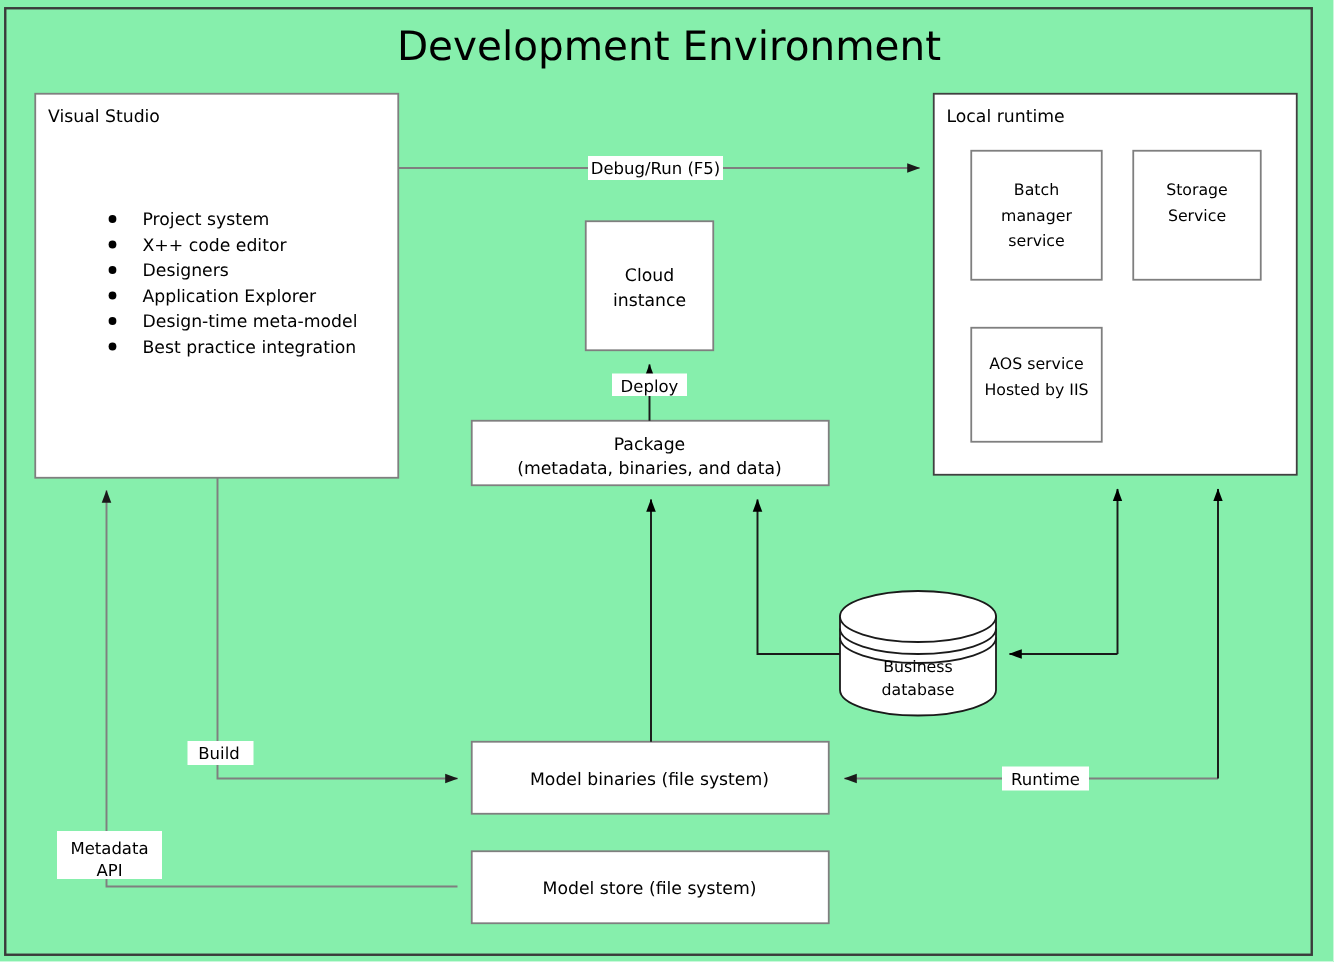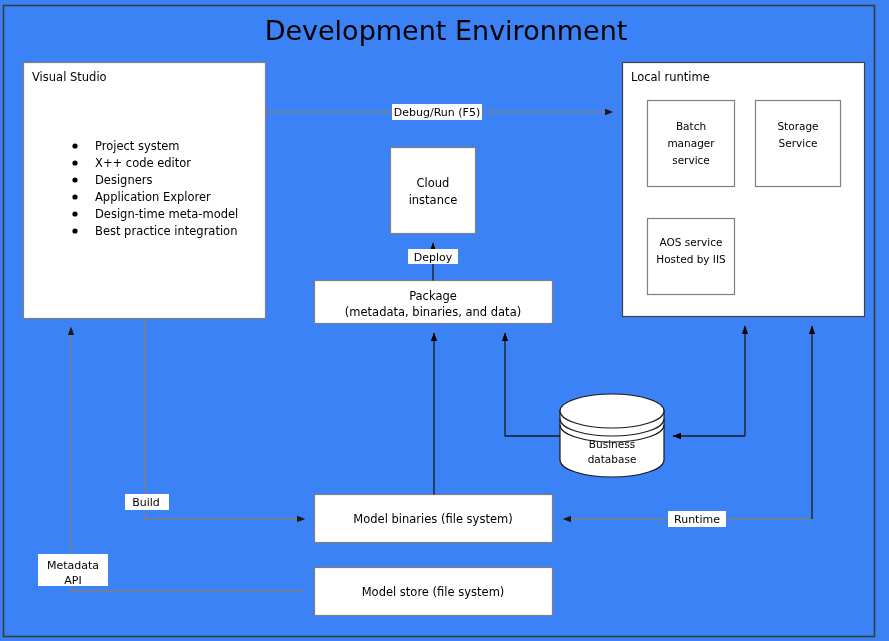--- a/index.html
+++ b/index.html
@@ -14,7 +14,7 @@
     position: relative;
     width: 889px;
     height: 641px;
-    background: #3b82f6;
+    background: #86efac;
     overflow: hidden;
     text-decoration: underline;
   }

